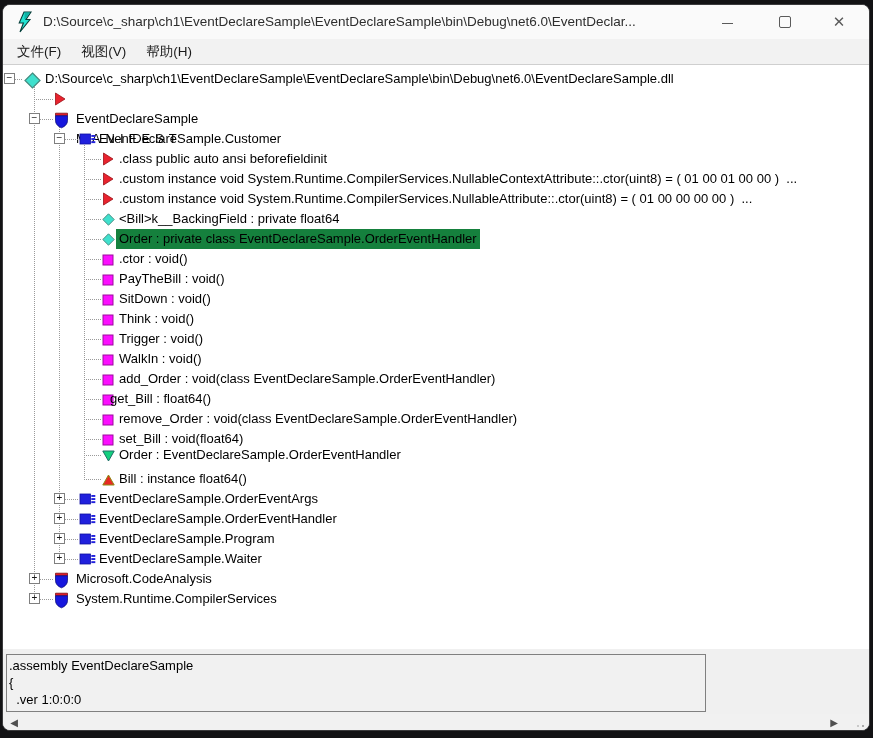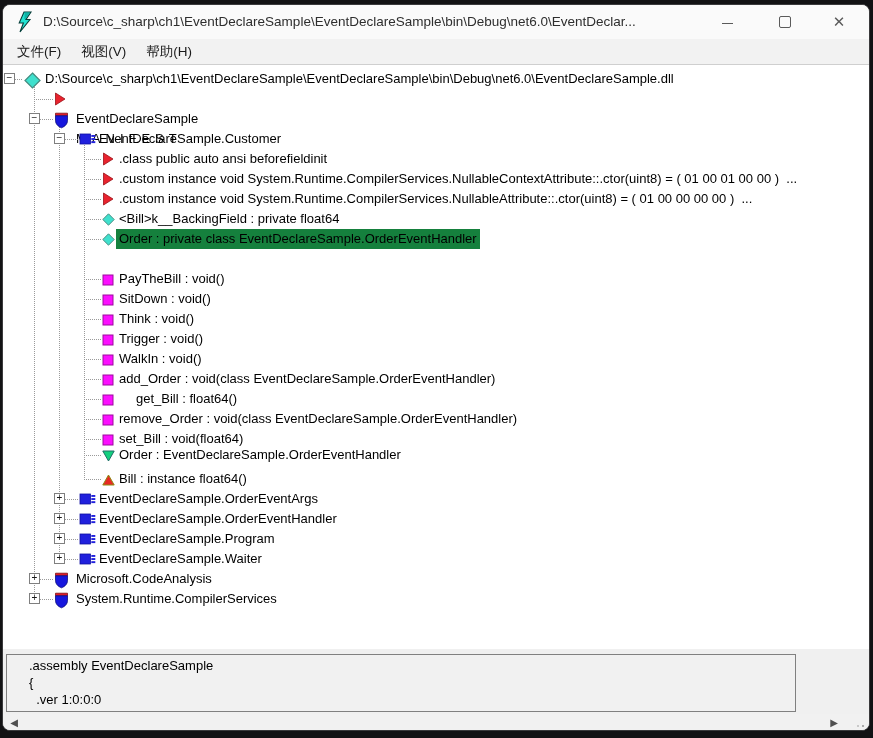--- a/index.html
+++ b/index.html
@@ -149,6 +149,13 @@
           </svg></span>
         <span class="tlabel sel" style="left: 113px;">Order : private class EventDeclareSample.OrderEventHandler</span>
       </div>
+      <div class="trow" style="top: 184px;">
+        <div class="stub" style="left: 81px; width: 17px;"></div>
+        <span class="ticon" style="left: 99px;"><svg width="12" height="12" viewBox="0 0 12 12">
+            <rect x="1" y="1" width="10" height="10" fill="#fb0fff" stroke="#9c0a9e" stroke-width="1"></rect>
+          </svg></span>
+        <span class="tlabel" style="left: 113px;">.ctor : void()</span>
+      </div>
       <div class="trow" style="top: 204px;">
         <div class="stub" style="left: 81px; width: 17px;"></div>
         <span class="ticon" style="left: 99px;"><svg width="12" height="12" viewBox="0 0 12 12">

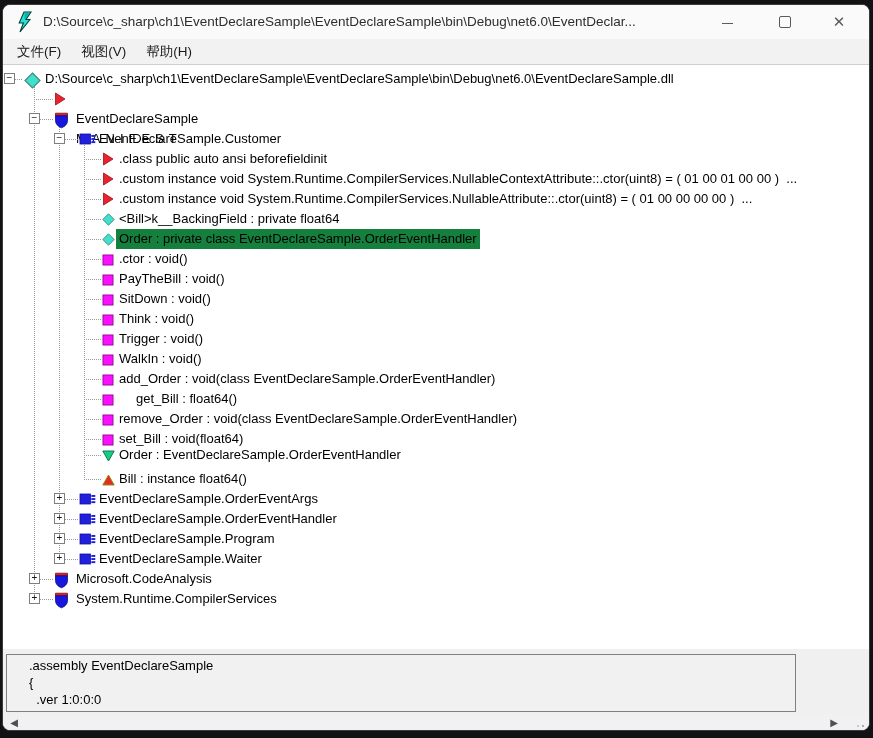--- a/index.html
+++ b/index.html
@@ -203,7 +203,7 @@
         <span class="ticon" style="left: 99px;"><svg width="12" height="12" viewBox="0 0 12 12">
             <rect x="1" y="1" width="10" height="10" fill="#fb0fff" stroke="#9c0a9e" stroke-width="1"></rect>
           </svg></span>
-        <span class="tlabel" style="left: 130px;">get_Bill : float64()</span>
+        <span class="tlabel" style="left: 104px;">get_Bill : float64()</span>
       </div>
       <div class="trow" style="top: 344px;">
         <div class="stub" style="left: 81px; width: 17px;"></div>

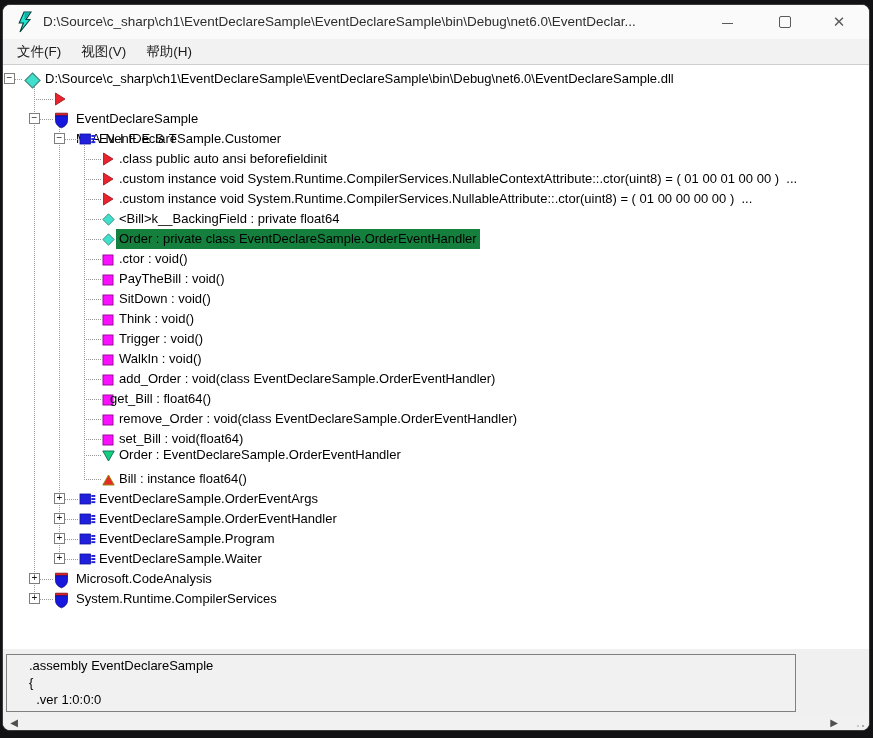--- a/index.html
+++ b/index.html
@@ -39,8 +39,8 @@
   #splitter{position:absolute;left:0;top:644px;right:0;height:5px;background:#f0f0f0;}
   
   #asm-panel{position:absolute;left:0;top:649px;right:0;height:60px;background:#f0f0f0;}
-  #asm-box{position:absolute;left:3px;top:0;width:790px;height:58px;background:#f1f1f1;
-    border:1px solid #808080;box-sizing:border-box;padding:2px 22px;overflow:hidden;}
+  #asm-box{position:absolute;left:3px;top:0;width:700px;height:58px;background:#f1f1f1;
+    border:1px solid #808080;box-sizing:border-box;padding:2px 2px;overflow:hidden;}
   .asm-line{font-size:13px;line-height:17px;color:#000;white-space:pre;}
   
   #hscroll{position:absolute;left:0;top:709px;right:0;height:17px;background:#f1f1f1;}

